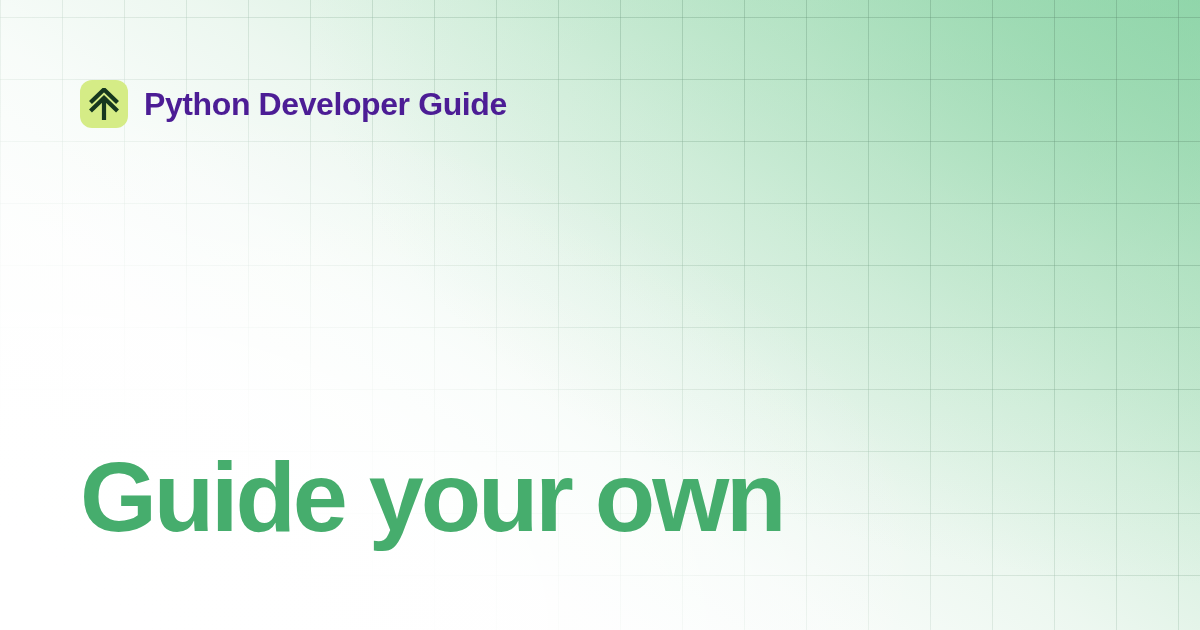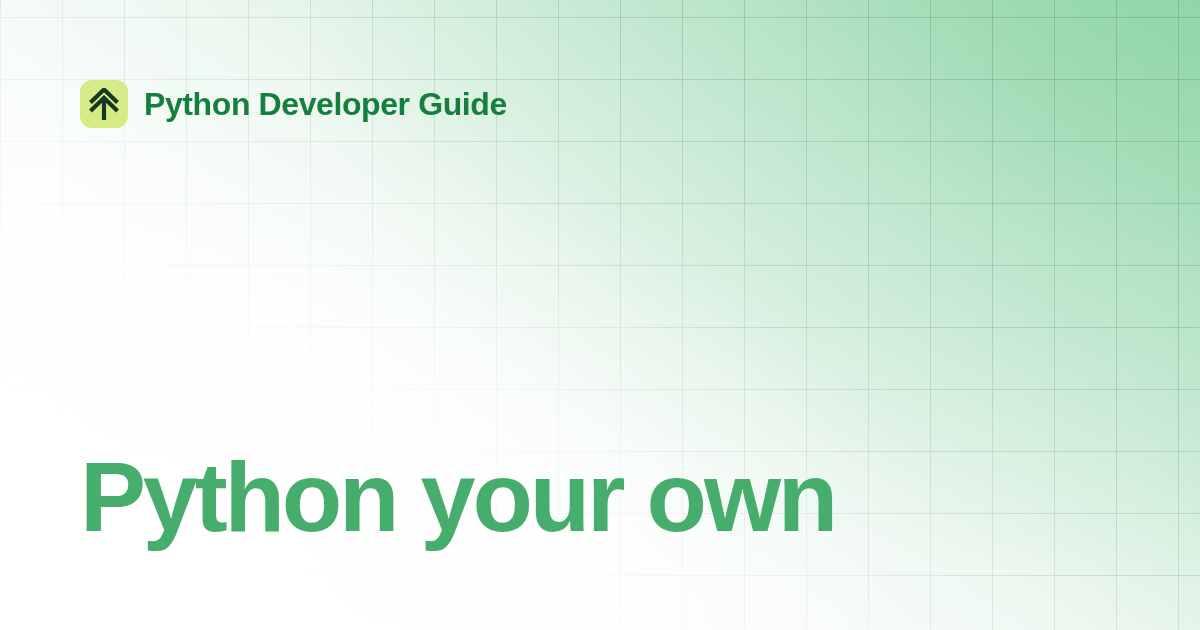--- a/index.html
+++ b/index.html
@@ -132,7 +132,7 @@
     font-size: 32px;
     line-height: 1;
     font-weight: 700;
-    color: #15803d;
+    color: #4c1d95;
     letter-spacing: -0.4px;
     white-space: nowrap;
   }

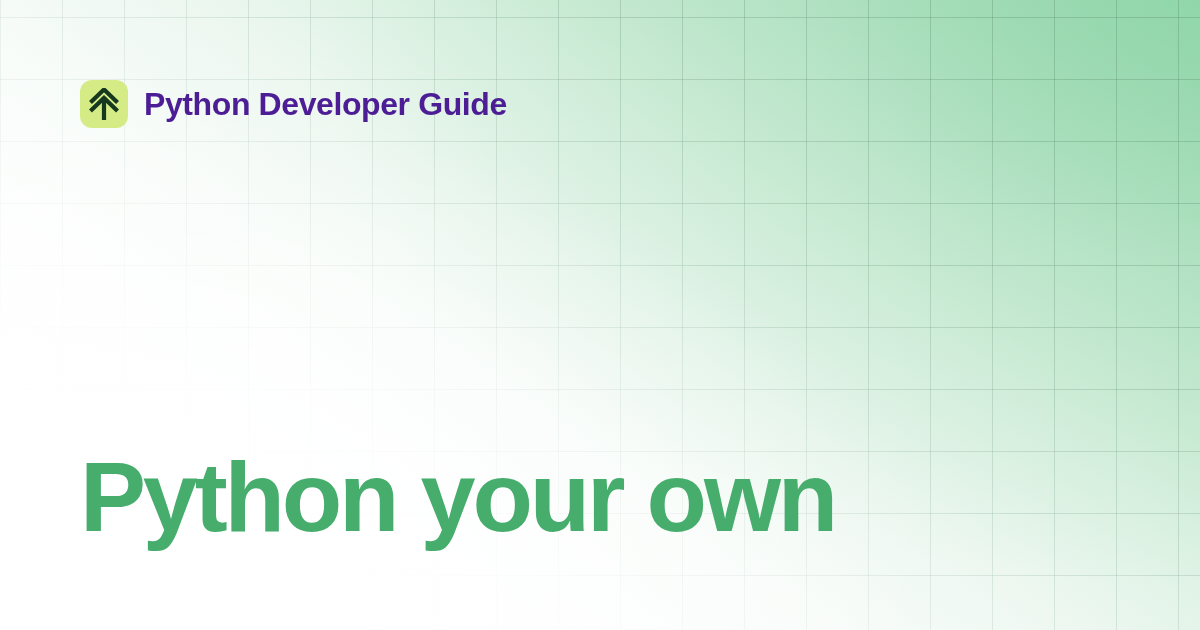--- a/index.html
+++ b/index.html
@@ -179,7 +179,7 @@
       <div class="brand-title">Python Developer Guide</div>
     </div>
 
-    <h1 class="headline">Python your own</h1>
+    <h1 class="headline">Guide your own</h1>
 
   </div>
 </div>

